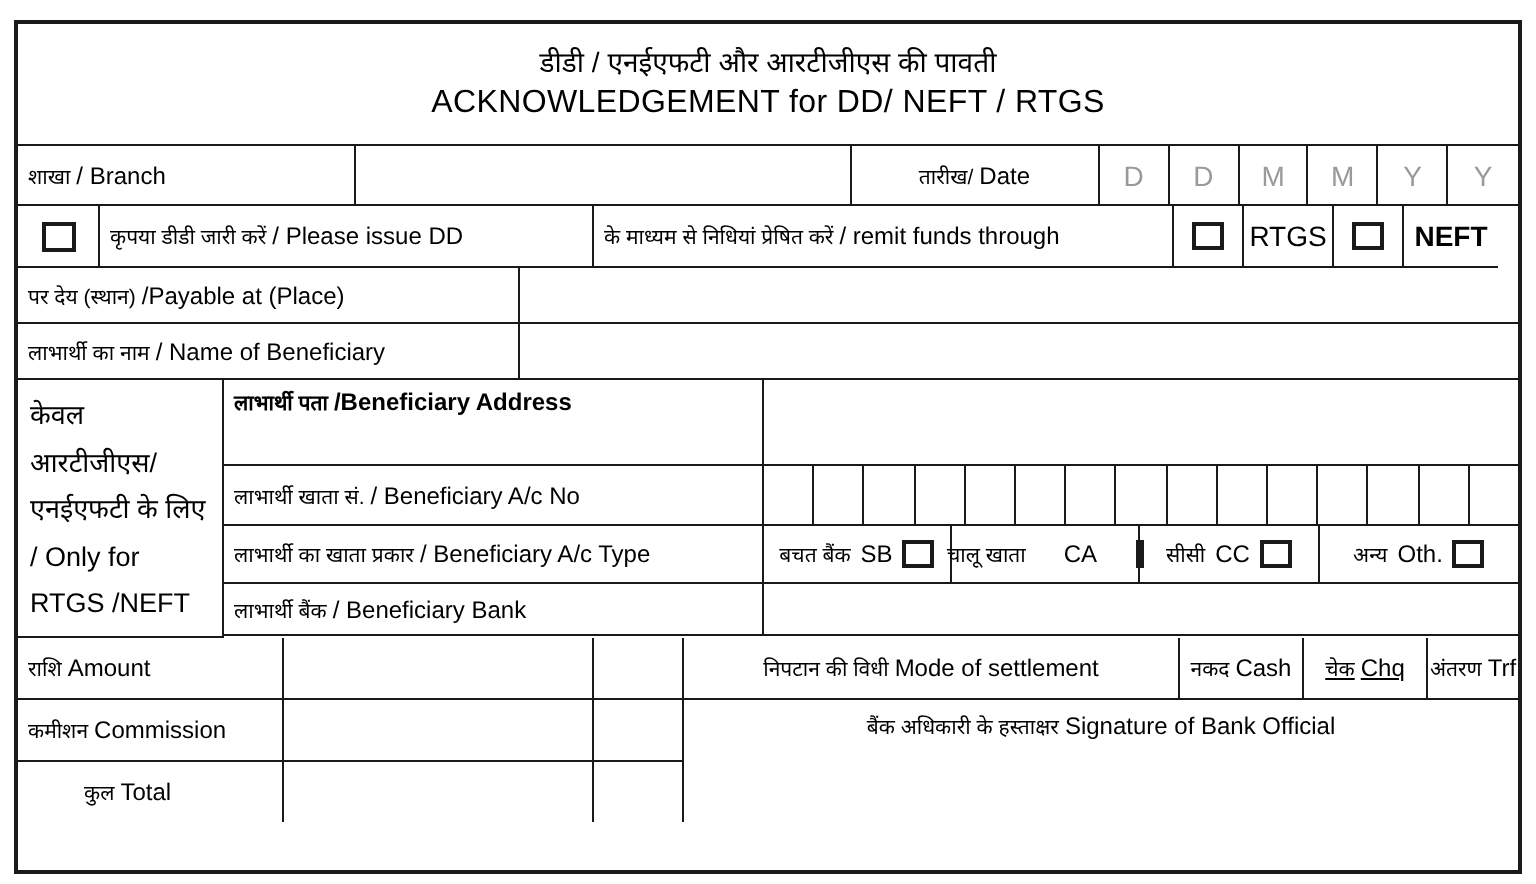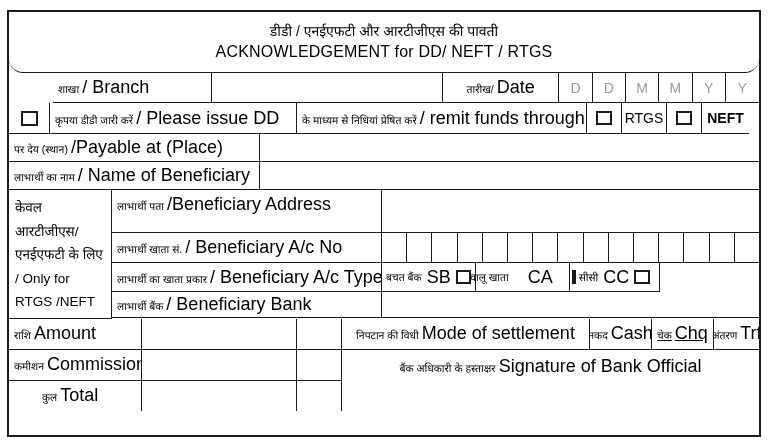--- a/index.html
+++ b/index.html
@@ -62,7 +62,6 @@
     align-items: center;
     justify-content: center;
     box-sizing: border-box;
-    border-radius: 14px;
   }
   #title-hi {
     font-size: 14px;

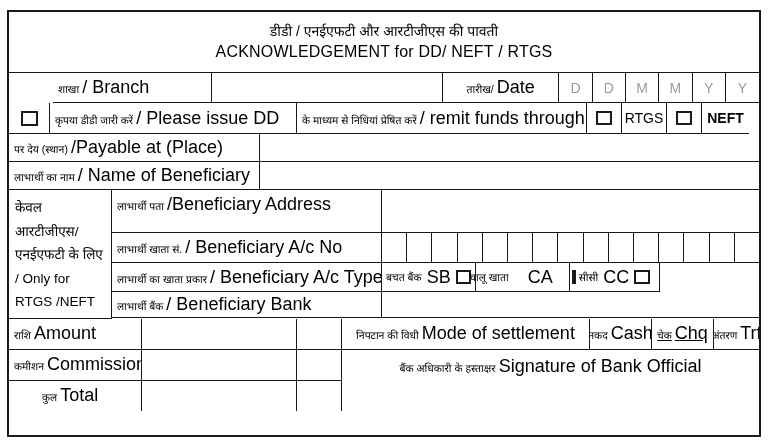--- a/index.html
+++ b/index.html
@@ -74,7 +74,7 @@
   }
 
   
-  .r-branch { height: 30px; padding-left: 44px; }
+  .r-branch { height: 30px; }
   .c-branch-label { width: 170px; }
   .c-branch-field { width: 249px; }
   .c-date-label { width: 125px; justify-content: center; }

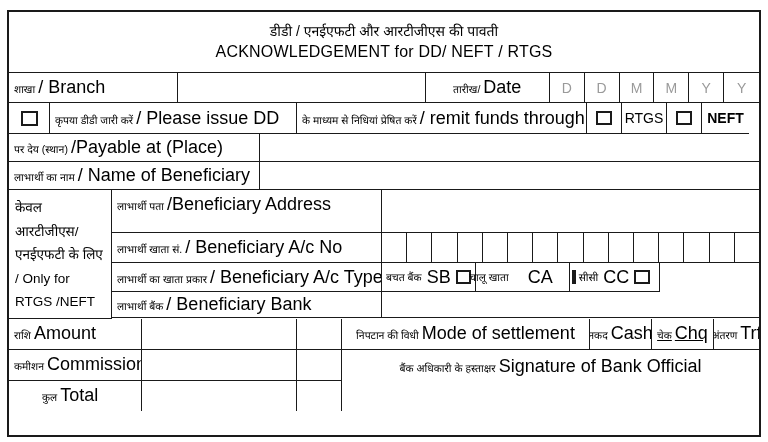--- a/index.html
+++ b/index.html
@@ -50,7 +50,7 @@
     letter-spacing: 0px;
   }
   .en {
-    font-size: 18px;
+    font-size: 12px;
   }
 
   

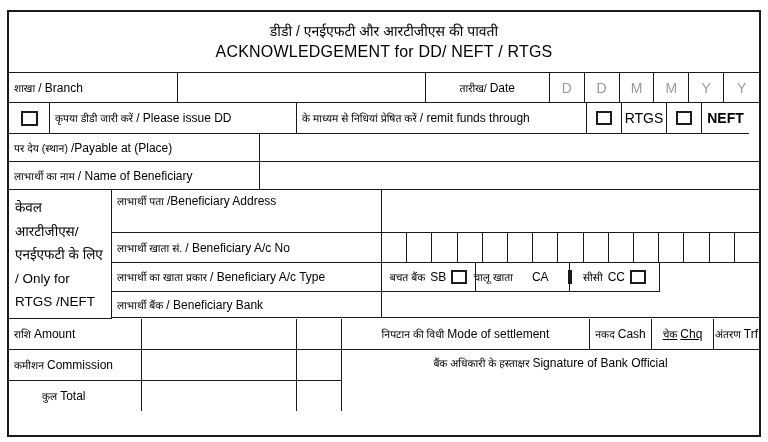--- a/index.html
+++ b/index.html
@@ -129,7 +129,7 @@
   }
   #rtgs-rows { flex: 1; display: flex; flex-direction: column; }
 
-  .r-addr { height: 43px; }
+  .r-addr { height: 43px; font-weight: bold; }
   .c-addr-label { width: 270px; align-items: flex-start; padding-top: 4px; }
   .c-addr-field { flex: 1; }
 

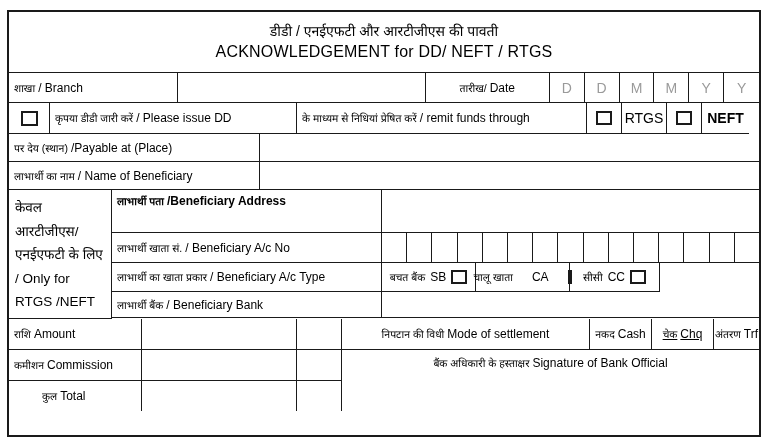--- a/index.html
+++ b/index.html
@@ -347,6 +347,11 @@
           <span class="en">CC</span>
           <span class="checkbox sm"></span>
         </div>
+        <div class="c-actype-opt opt-oth last">
+          <span class="hi">अन्य</span>
+          <span class="en">Oth.</span>
+          <span class="checkbox sm"></span>
+        </div>
       </div>
 
       <div class="row r-bank">

